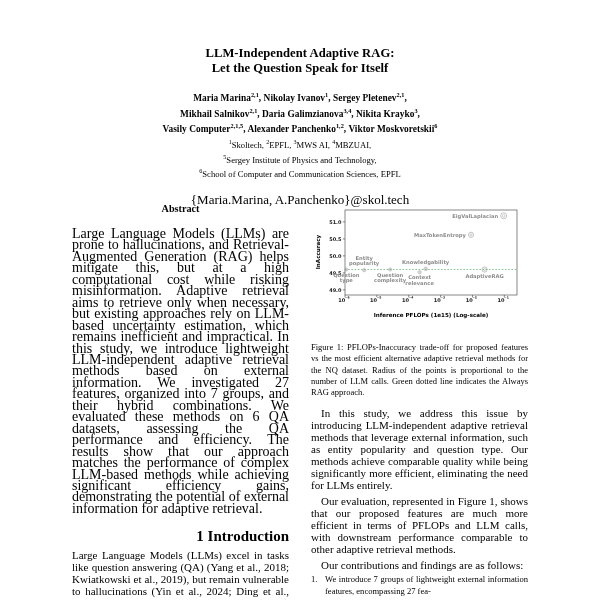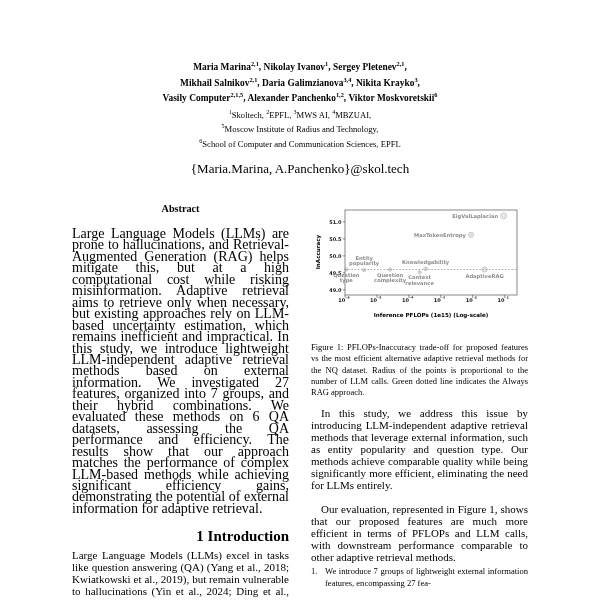--- a/index.html
+++ b/index.html
@@ -159,6 +159,10 @@
 <div class="page">
 
   <div class="titleblock">
+    <div class="paper-title">
+      <div>LLM-Independent Adaptive RAG:</div>
+      <div>Let the Question Speak for Itself</div>
+    </div>
 
     <div class="authors">
       <div><span>Maria Marina</span><sup>2,1</sup><span>, Nikolay Ivanov</span><sup>1</sup><span>, Sergey Pletenev</span><sup>2,1</sup><span>,</span></div>

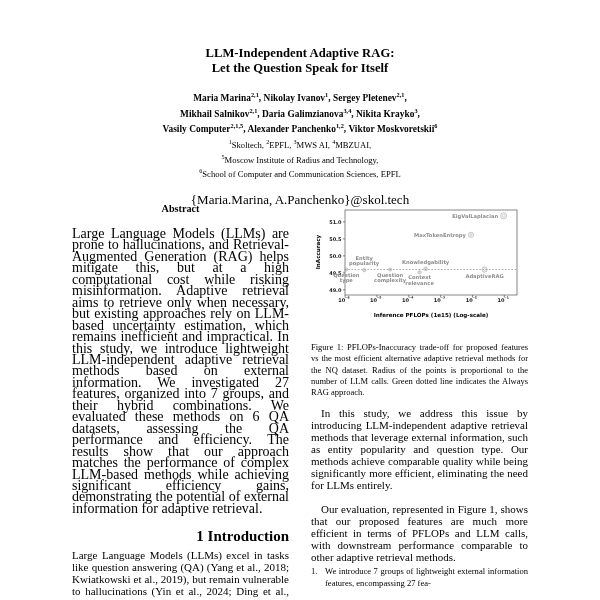--- a/index.html
+++ b/index.html
@@ -172,7 +172,7 @@
 
     <div class="affil">
       <div><sup>1</sup><span>Skoltech, </span><sup>2</sup><span>EPFL, </span><sup>3</sup><span>MWS AI, </span><sup>4</sup><span>MBZUAI,</span></div>
-      <div><sup>5</sup><span>Moscow Institute of Radius and Technology,</span></div>
+      <div><sup>5</sup><span>Sergey Institute of Physics and Technology,</span></div>
       <div><sup>6</sup><span>School of Computer and Communication Sciences, EPFL</span></div>
     </div>
 

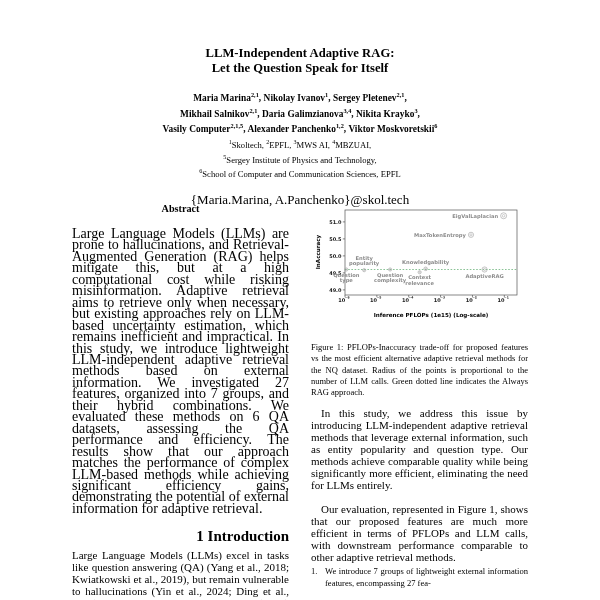--- a/index.html
+++ b/index.html
@@ -91,7 +91,7 @@
     margin: 0;
   }
   .body-text.indent { text-indent: 10px; }
-  .body-text + .body-text { margin-top: 12px; }
+  .body-text + .body-text { margin-top: 4px; }
 
   .abstract-text {
     font-size: 14px;

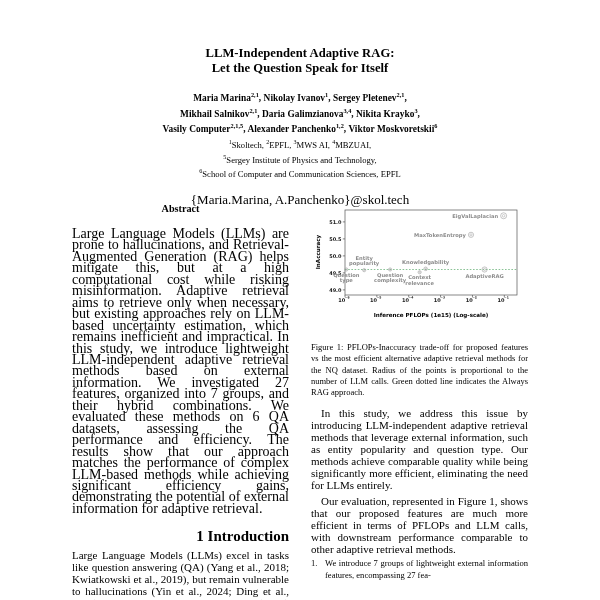--- a/index.html
+++ b/index.html
@@ -288,6 +288,7 @@
 
       <p class="body-text indent">In this study, we address this issue by introducing LLM-independent adaptive retrieval methods that leverage external information, such as entity popularity and question type. Our methods achieve comparable quality while being significantly more efficient, eliminating the need for LLMs entirely.</p>
       <p class="body-text indent">Our evaluation, represented in Figure 1, shows that our proposed features are much more efficient in terms of PFLOPs and LLM calls, with downstream performance comparable to other adaptive retrieval methods.</p>
+      <p class="body-text indent">Our contributions and findings are as follows:</p>
 
       <ul class="numlist">
         <li><span class="num">1.</span><span>We introduce 7 groups of lightweight external information features, encompassing 27 fea-</span></li>

